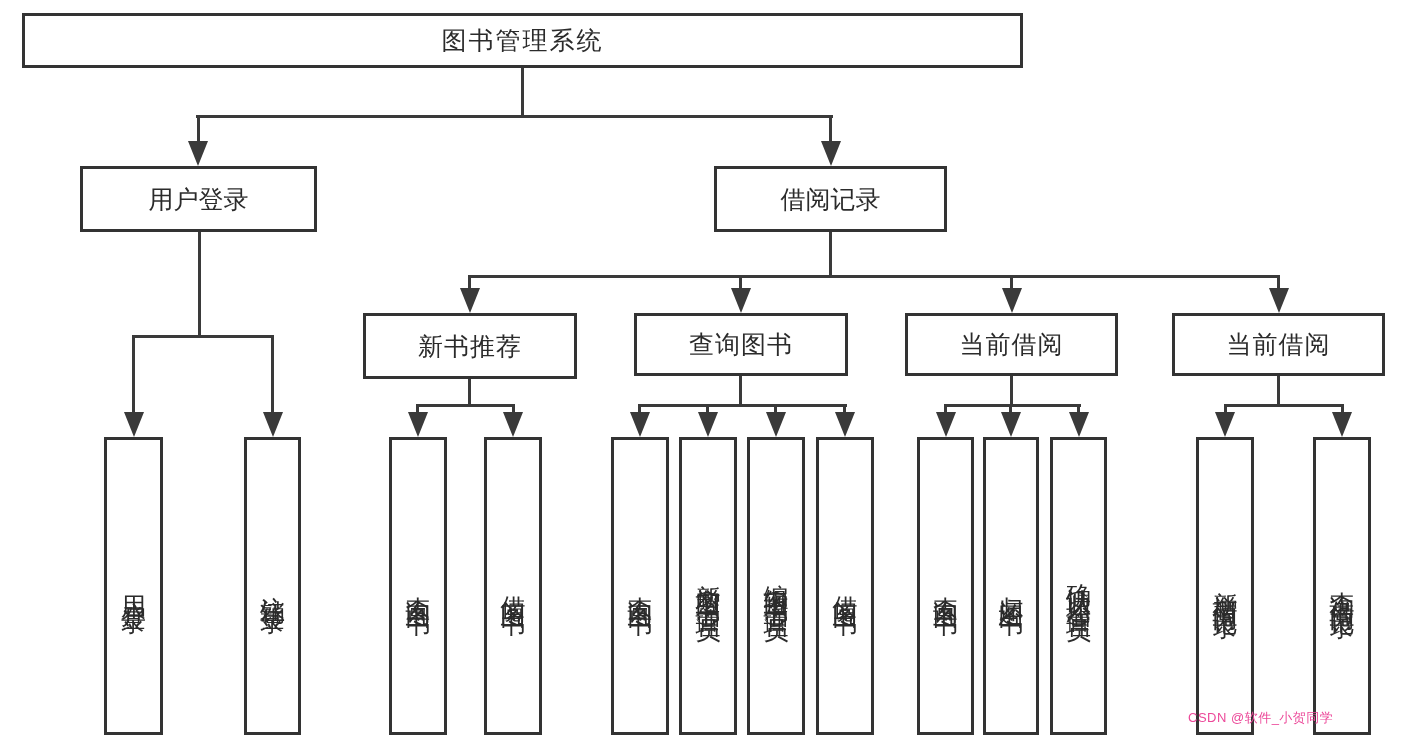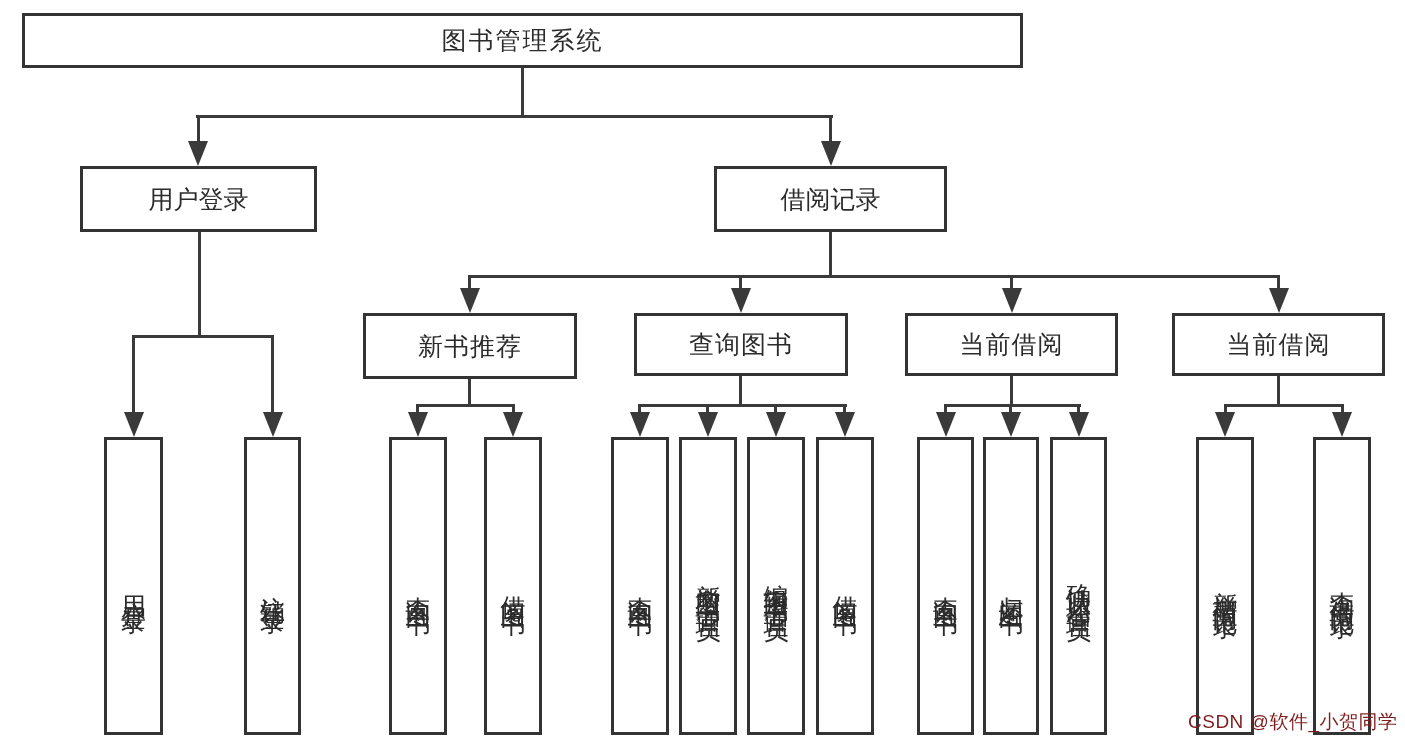--- a/index.html
+++ b/index.html
@@ -33,7 +33,7 @@
   }
   .watermark{
     position:absolute;left:1188px;top:709px;z-index:3;
-    font-size:19px;color:#7f1d1d;letter-spacing:0.5px;white-space:nowrap;
+    font-size:13px;color:#ec4899;letter-spacing:0.5px;white-space:nowrap;
   }
 </style>
 </head>

